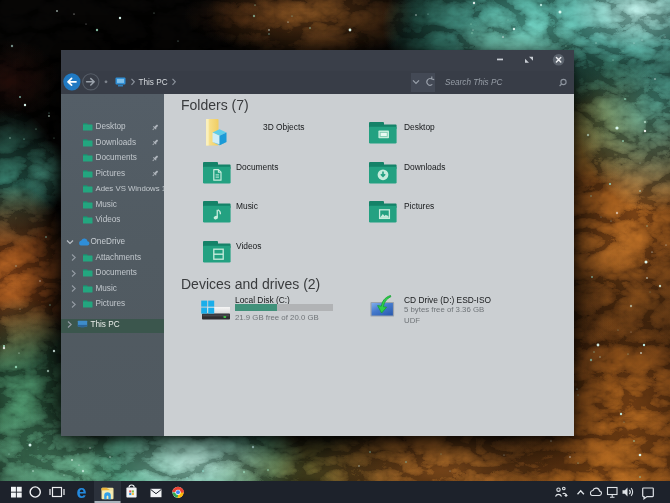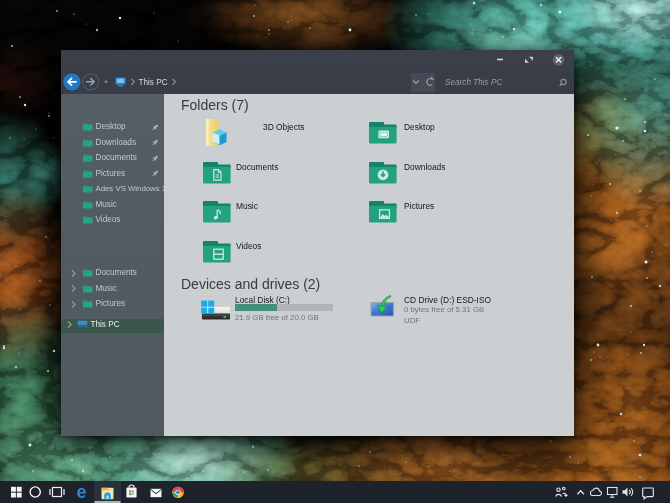--- a/index.html
+++ b/index.html
@@ -316,6 +316,15 @@
             </svg>
             <div class="txt" style="left:34.5px;color:#c2c8cd">Videos</div>
           </div>
+      <div class="srow" style="top:139.9px">
+            <svg style="left:5px;top:4px" width="8" height="8">
+              <path d="M1 2.5 L4 5.5 L7 2.5" stroke="#b9bfc5" stroke-width="1.2" fill="none"></path>
+            </svg>
+            <svg style="left:16.5px;top:4px" width="12" height="8">
+              <path d="M2.6 7.4 h6.5 a2.1 2.1 0 0 0 0.4 -4.2 a3.2 3.2 0 0 0 -6.2 -0.6 a2.5 2.5 0 0 0 -0.7 4.8 z" fill="#2e8ed8"></path>
+            </svg>
+            <div class="txt" style="left:29.5px;color:#c7cdd2">OneDrive</div>
+          </div>
       <div class="srow" style="top:171.0px">
             <svg style="left:10px;top:3.5px" width="6" height="9">
               <path d="M1 1.5 L4.2 4.5 L1 7.5" stroke="#949ba3" stroke-width="1.1" fill="none"></path>

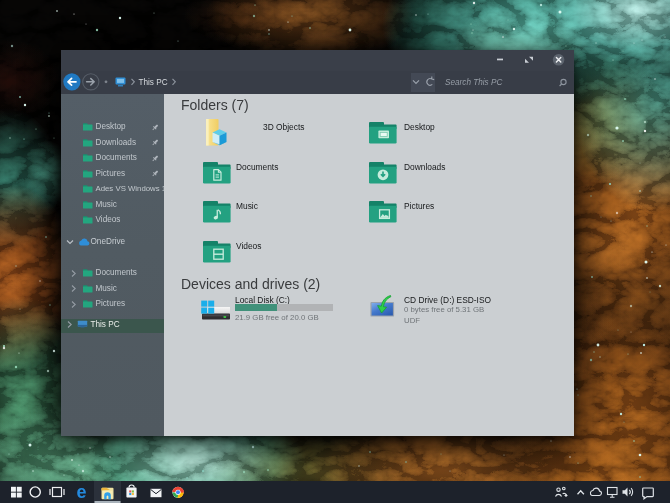--- a/index.html
+++ b/index.html
@@ -325,6 +325,16 @@
             </svg>
             <div class="txt" style="left:29.5px;color:#c7cdd2">OneDrive</div>
           </div>
+      <div class="srow" style="top:155.5px">
+            <svg style="left:10px;top:3.5px" width="6" height="9">
+              <path d="M1 1.5 L4.2 4.5 L1 7.5" stroke="#949ba3" stroke-width="1.1" fill="none"></path>
+            </svg>
+            <svg style="left:22px;top:4px" width="10" height="8">
+              <rect x="0" y="0.3" width="4.5" height="2.5" rx="0.5" fill="#1a8f6f"></rect>
+              <rect x="0" y="1.5" width="9.5" height="6" rx="0.6" fill="#23a67f"></rect>
+            </svg>
+            <div class="txt" style="left:34.5px;color:#c2c8cd">Attachments</div>
+          </div>
       <div class="srow" style="top:171.0px">
             <svg style="left:10px;top:3.5px" width="6" height="9">
               <path d="M1 1.5 L4.2 4.5 L1 7.5" stroke="#949ba3" stroke-width="1.1" fill="none"></path>

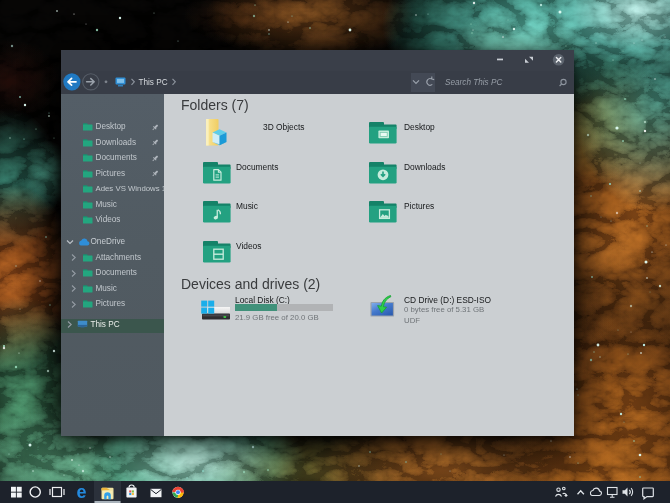--- a/index.html
+++ b/index.html
@@ -491,7 +491,7 @@
             <path d="M21.5 1.5 C15.5 3.5 13 7.5 12.4 12.2 L8.6 11.6 L12.6 19 L17.6 13.2 L14.4 12.8 C15.2 8.6 17 5 21.8 2.8 Z" fill="#2ed04c" stroke="#17a032" stroke-width="0.8"></path>
           </svg>
       <div class="tlabel" style="left:240px;top:200.5px;">CD Drive (D:) ESD-ISO</div>
-      <div class="tlabel gray" style="left:240px;top:211px;">0 bytes free of 5.31 GB</div>
+      <div class="tlabel gray" style="left:240px;top:211px;">5 bytes free of 3.36 GB</div>
       <div class="tlabel gray" style="left:240px;top:221.5px;">UDF</div>
     </div>
     </div>

